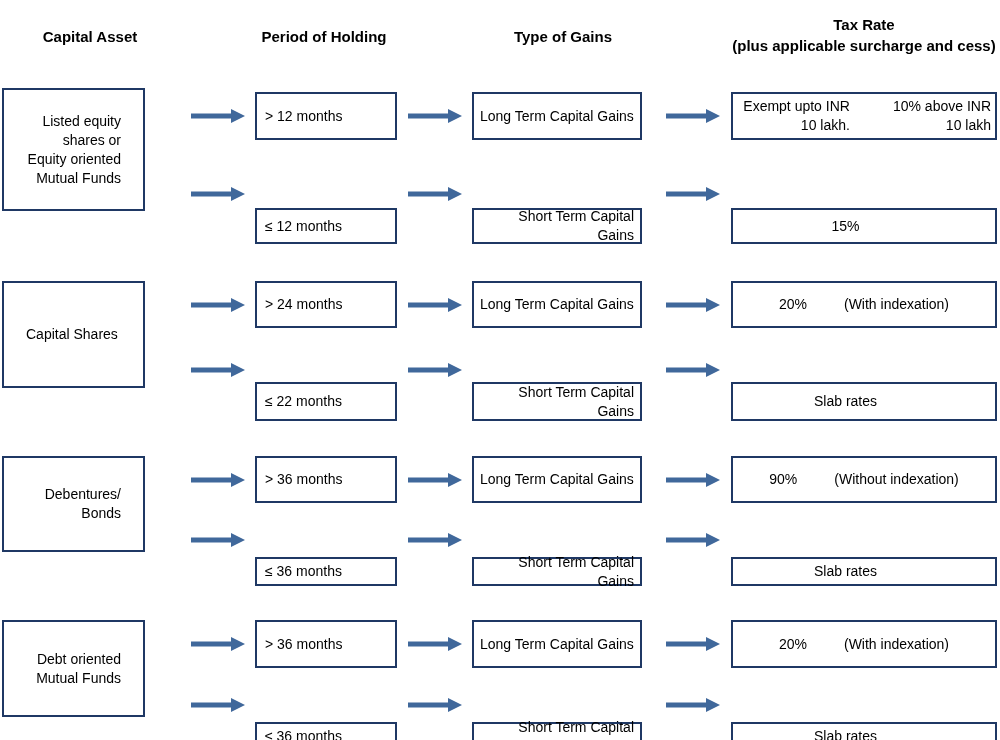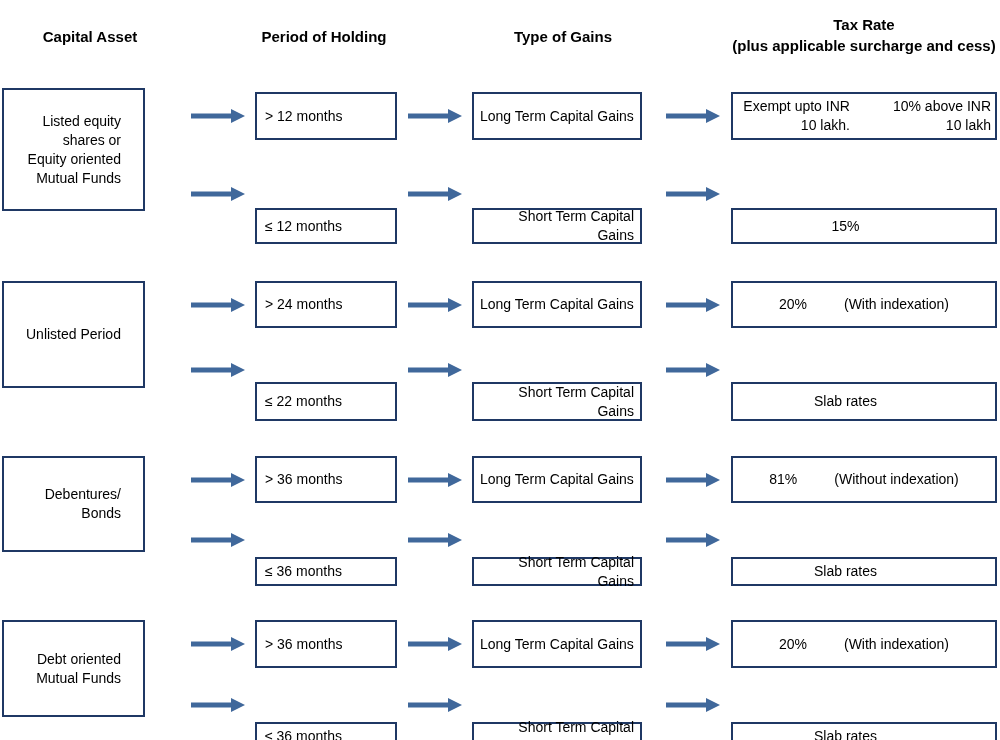--- a/index.html
+++ b/index.html
@@ -118,7 +118,7 @@
   </div>
 
   <div class="section s2">
-    <div class="box asset-box">Unlisted Period</div>
+    <div class="box asset-box">Capital Shares</div>
     <div class="rowA">
       <span class="arrow a1">
           <svg viewBox="0 0 54 14">

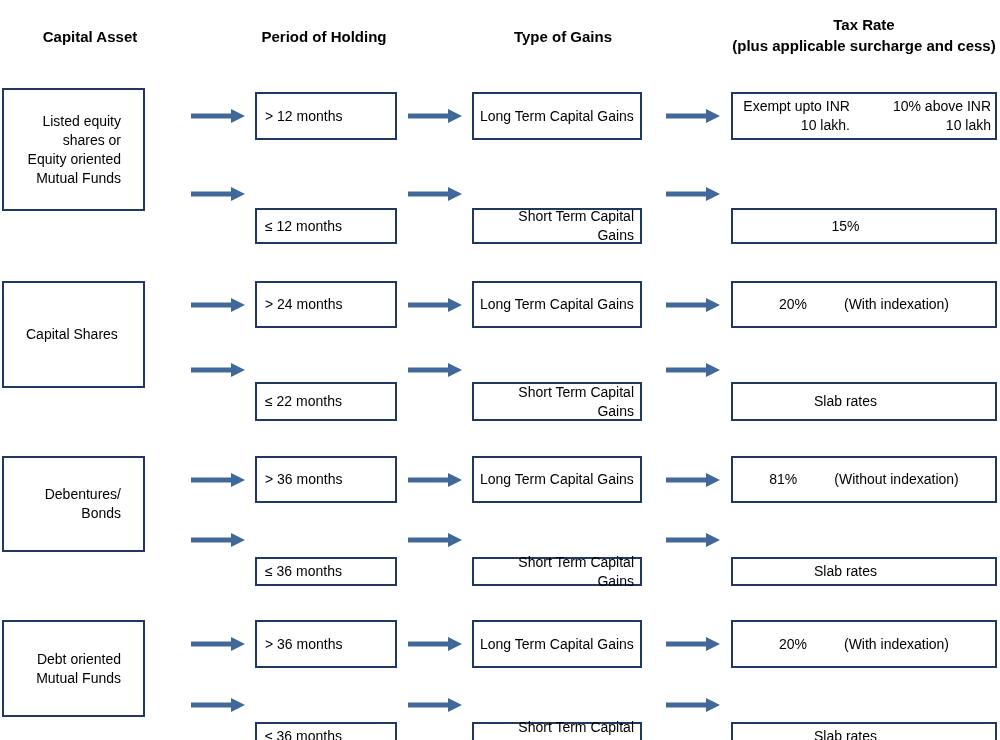--- a/index.html
+++ b/index.html
@@ -197,7 +197,7 @@
           </svg>
         </span>
       <div class="box c4">
-        <div>81%</div>
+        <div>90%</div>
         <div>(Without indexation)</div>
       </div>
     </div>

